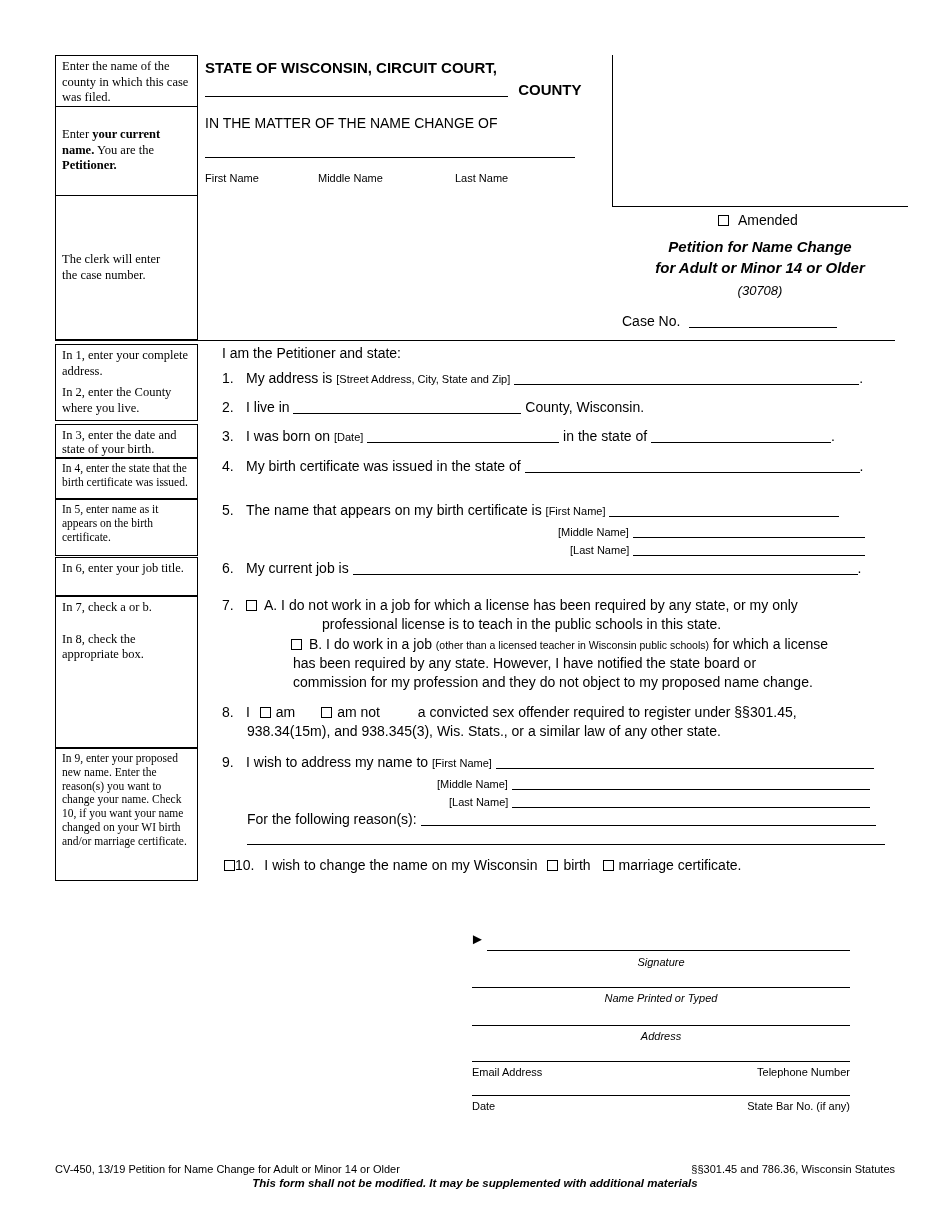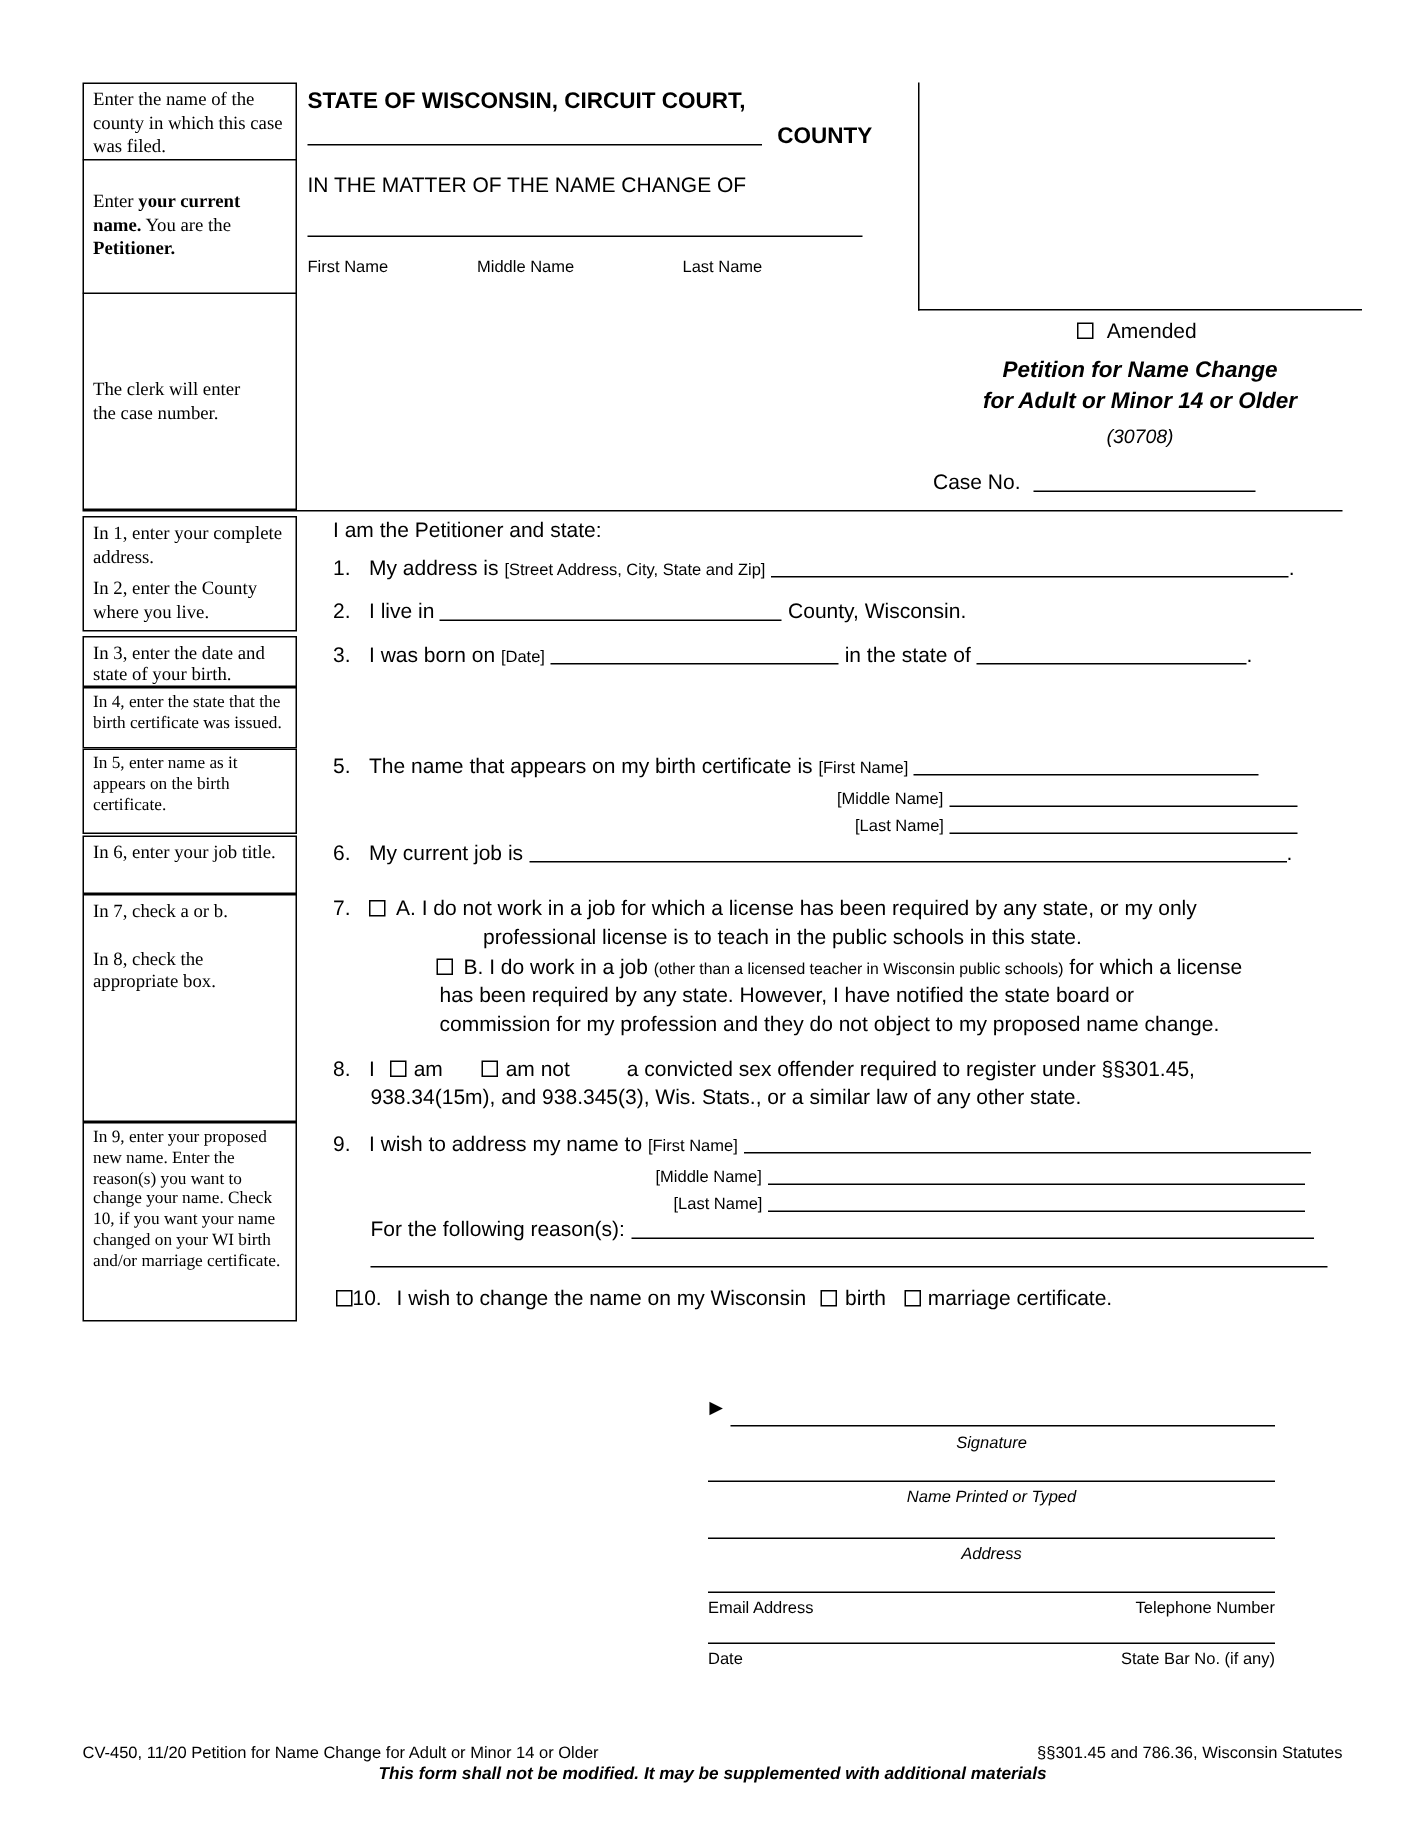--- a/index.html
+++ b/index.html
@@ -114,6 +114,10 @@
     <span class="blank" style="width:180px;"></span><span>.</span>
   </div>
 
+  <div class="abs" style="left:222px; top:458px;">
+    <span class="num">4.</span><span>My birth certificate was issued in the state of</span>
+    <span class="blank" style="width:335px;"></span><span>.</span>
+  </div>
 
   <div class="abs" style="left:222px; top:502px;">
     <span class="num">5.</span><span>The name that appears on my birth certificate is</span>

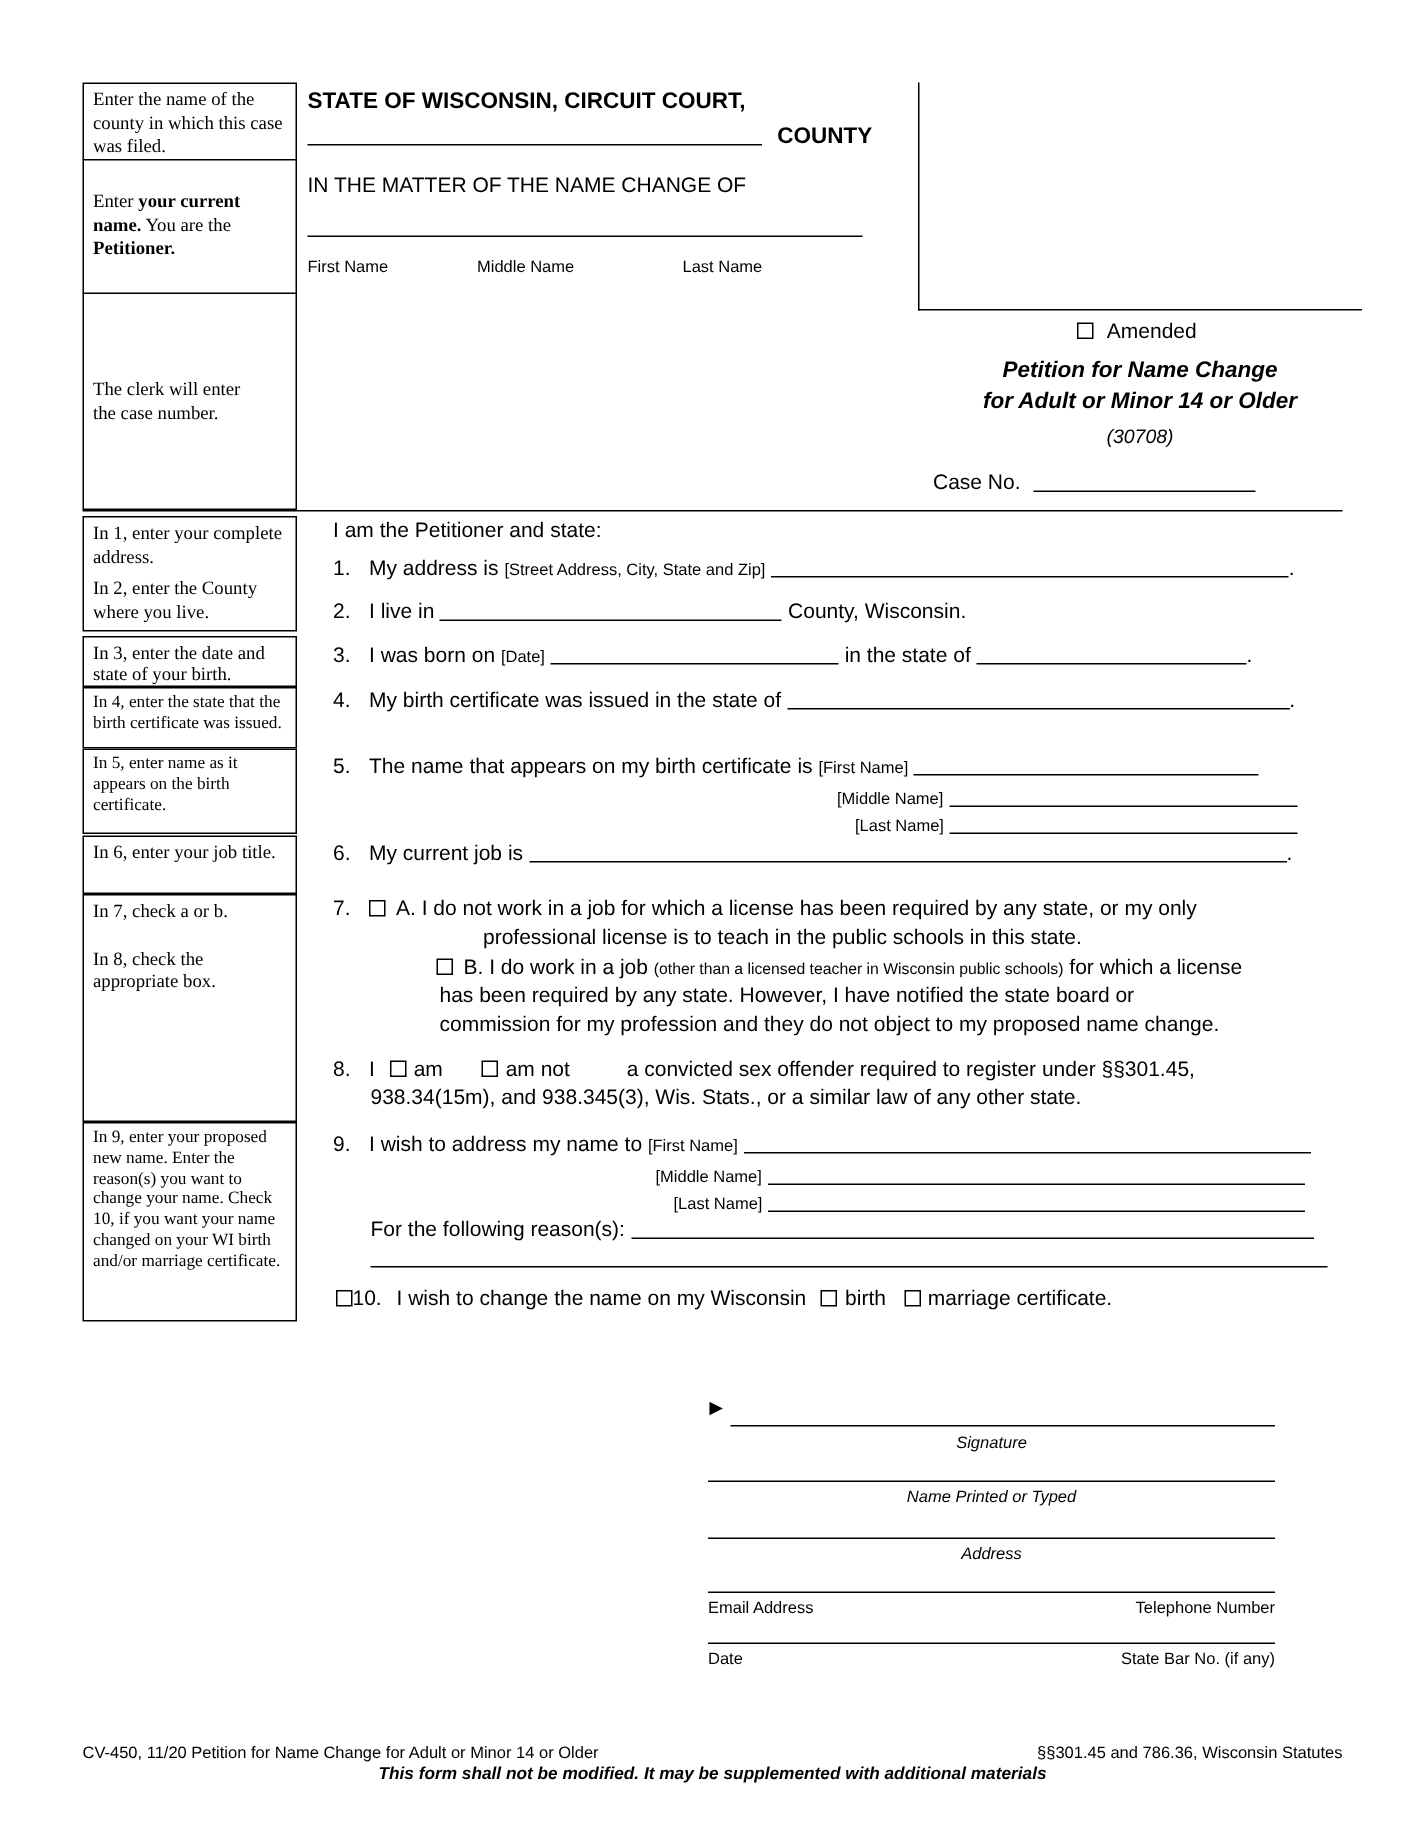--- a/index.html
+++ b/index.html
@@ -204,7 +204,7 @@
   <div class="abs lbl" style="left:472px; top:1100px;">Date</div>
   <div class="abs lbl" style="left:700px; top:1100px; width:150px; text-align:right;">State Bar No. (if any)</div>
 
-  <div class="abs lbl" style="left:55px; top:1163px;">CV-450, 11/20 Petition for Name Change for Adult or Minor 14 or Older</div>
+  <div class="abs lbl" style="left:55px; top:1163px;">CV-450, 13/19 Petition for Name Change for Adult or Minor 14 or Older</div>
   <div class="abs lbl" style="left:595px; top:1163px; width:300px; text-align:right;">§§301.45 and 786.36, Wisconsin Statutes</div>
   <div class="abs b center" style="left:55px; top:1177px; width:840px; font-size:11.5px;">This form shall not be modified.  It may be supplemented with additional materials</div>
 

